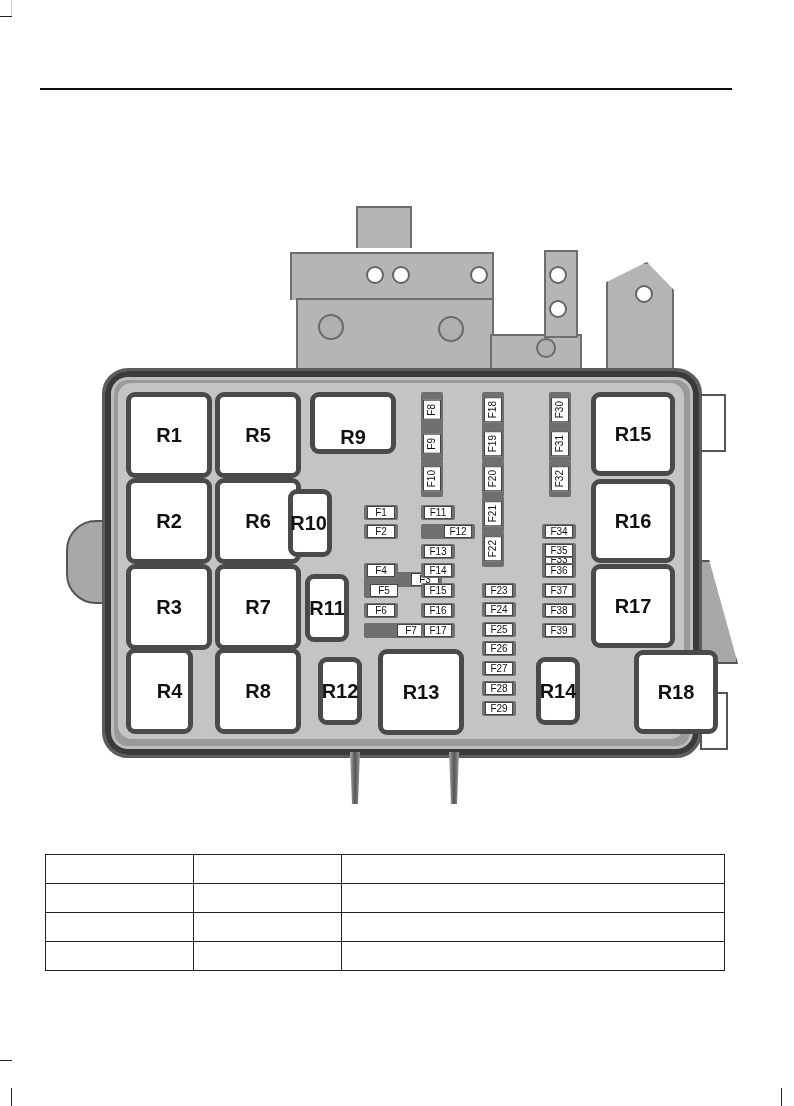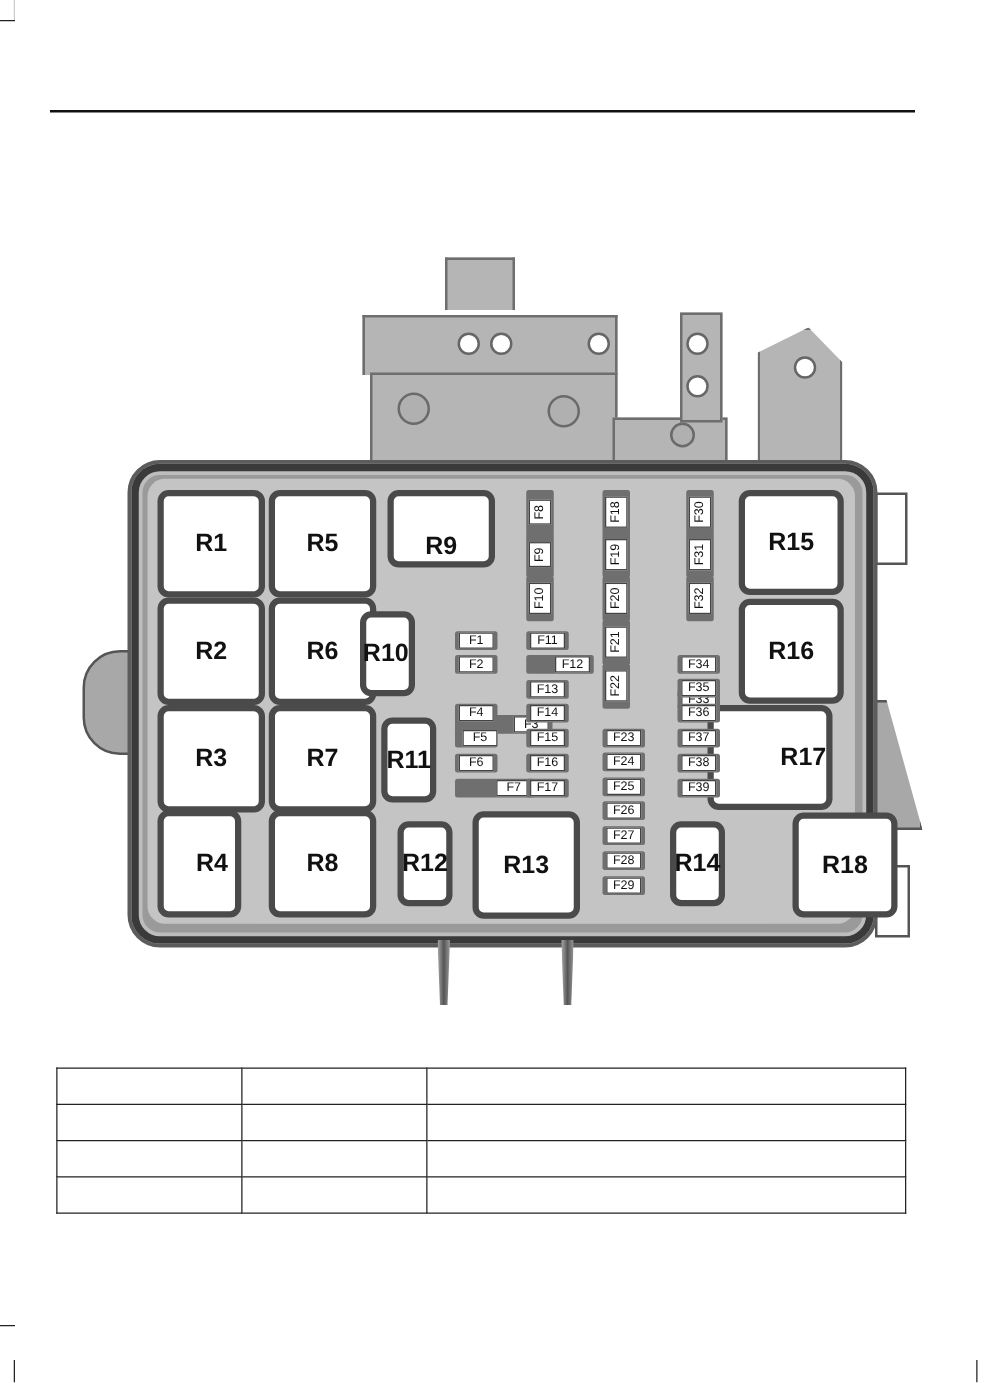--- a/index.html
+++ b/index.html
@@ -125,7 +125,7 @@
   <div class="relay" style="left:591px;top:479px;width:84px;height:84px;">
       <span>R16</span>
     </div>
-  <div class="relay" style="left:566px;top:564px;width:100px;height:84px;justify-content:flex-end;">
+  <div class="relay" style="left:591px;top:564px;width:84px;height:84px;">
       <span>R17</span>
     </div>
   <div class="relay" style="left:591px;top:650px;width:84px;height:84px;margin-left:43px;">

